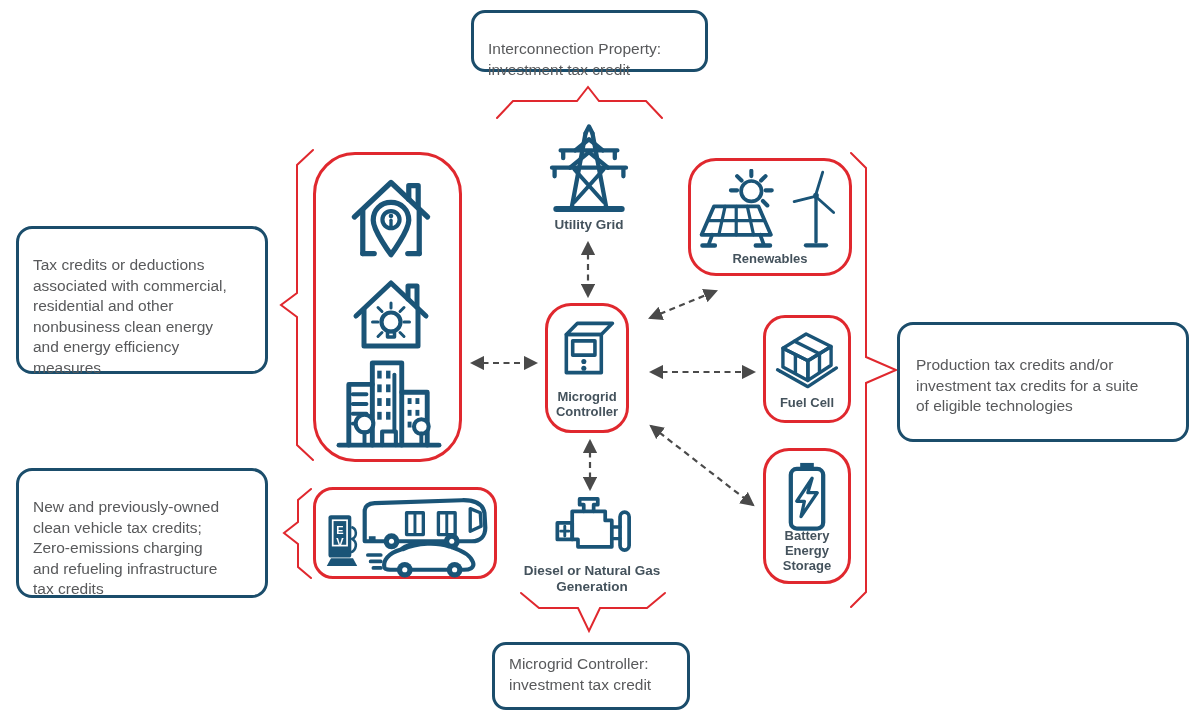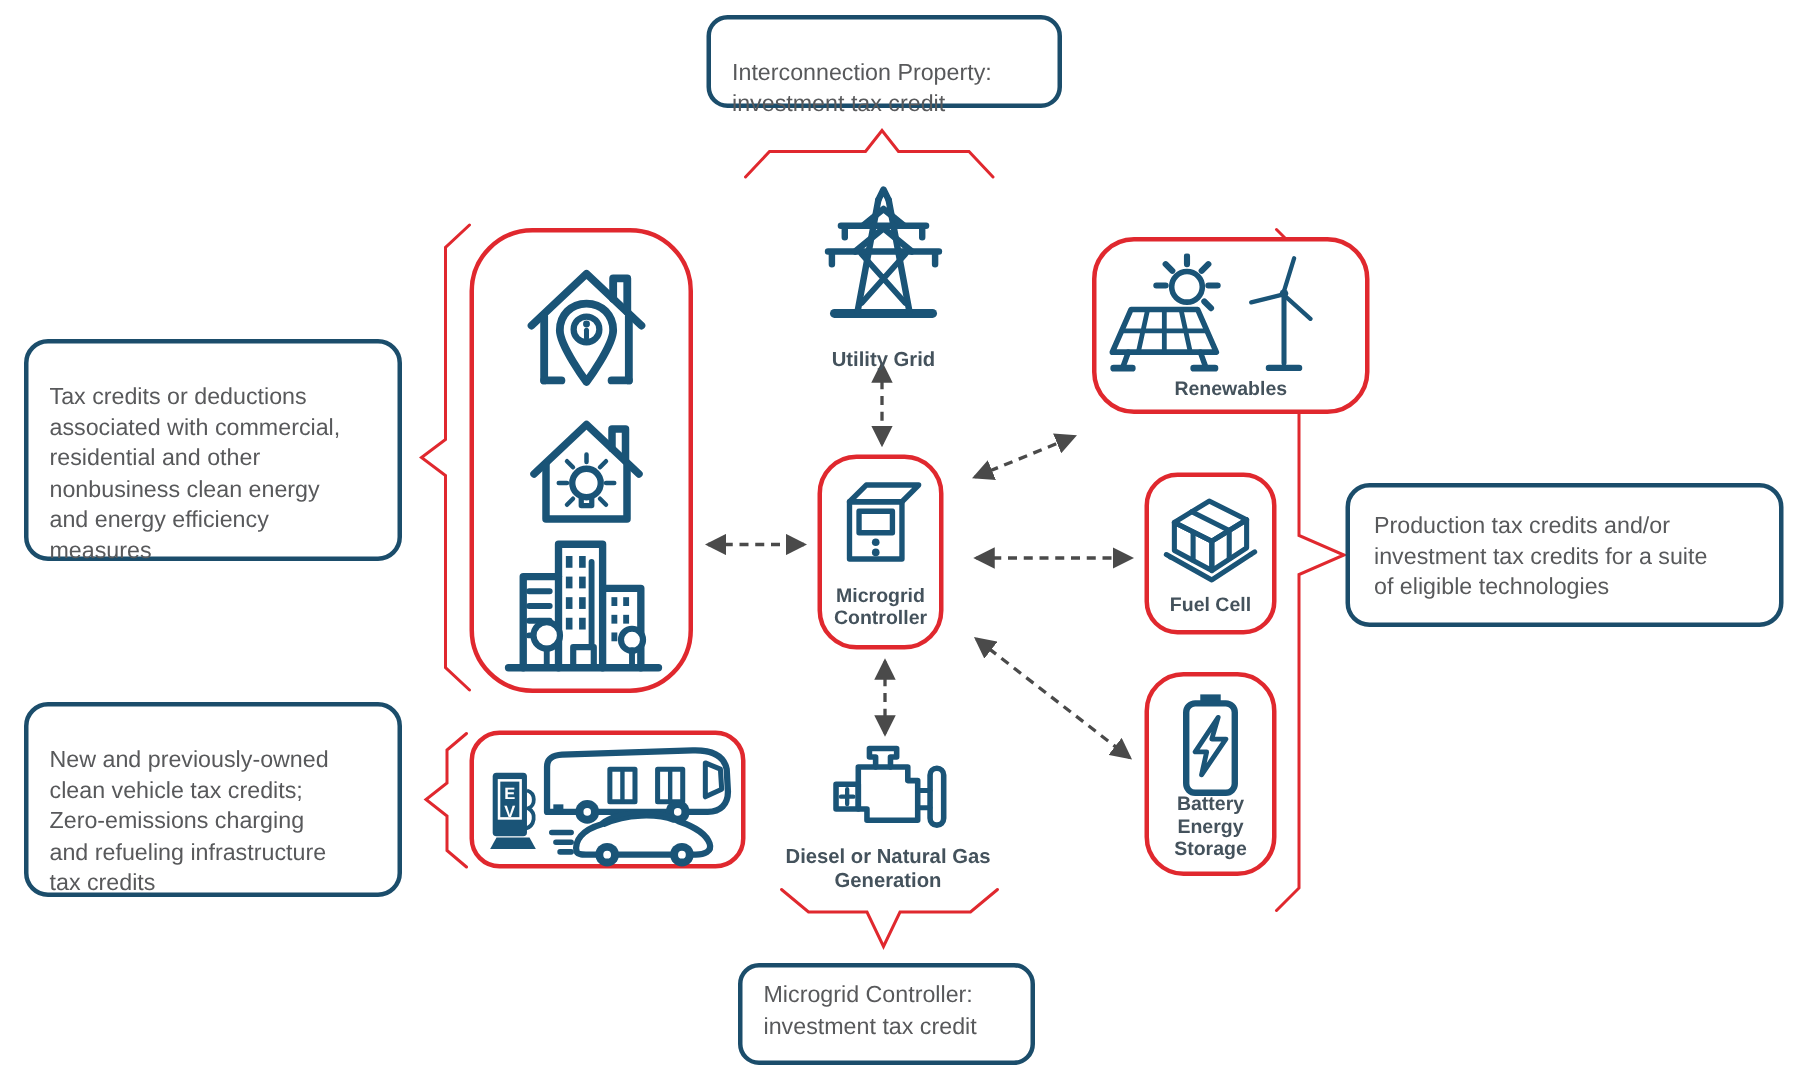--- a/index.html
+++ b/index.html
@@ -38,7 +38,7 @@
   
   .node-label{font-weight:700;color:var(--label);text-align:center;
     font-size:13px;line-height:1.15;white-space:pre-line;}
-  #node-utility .node-label{font-size:13.5px;margin-top:17px;}
+  #node-utility .node-label{font-size:13.5px;margin-top:2px;}
   #node-diesel .node-label{font-size:13.5px;margin-top:3px;}
   .abs{position:absolute;}
   .ic{color:var(--icon);display:block;}

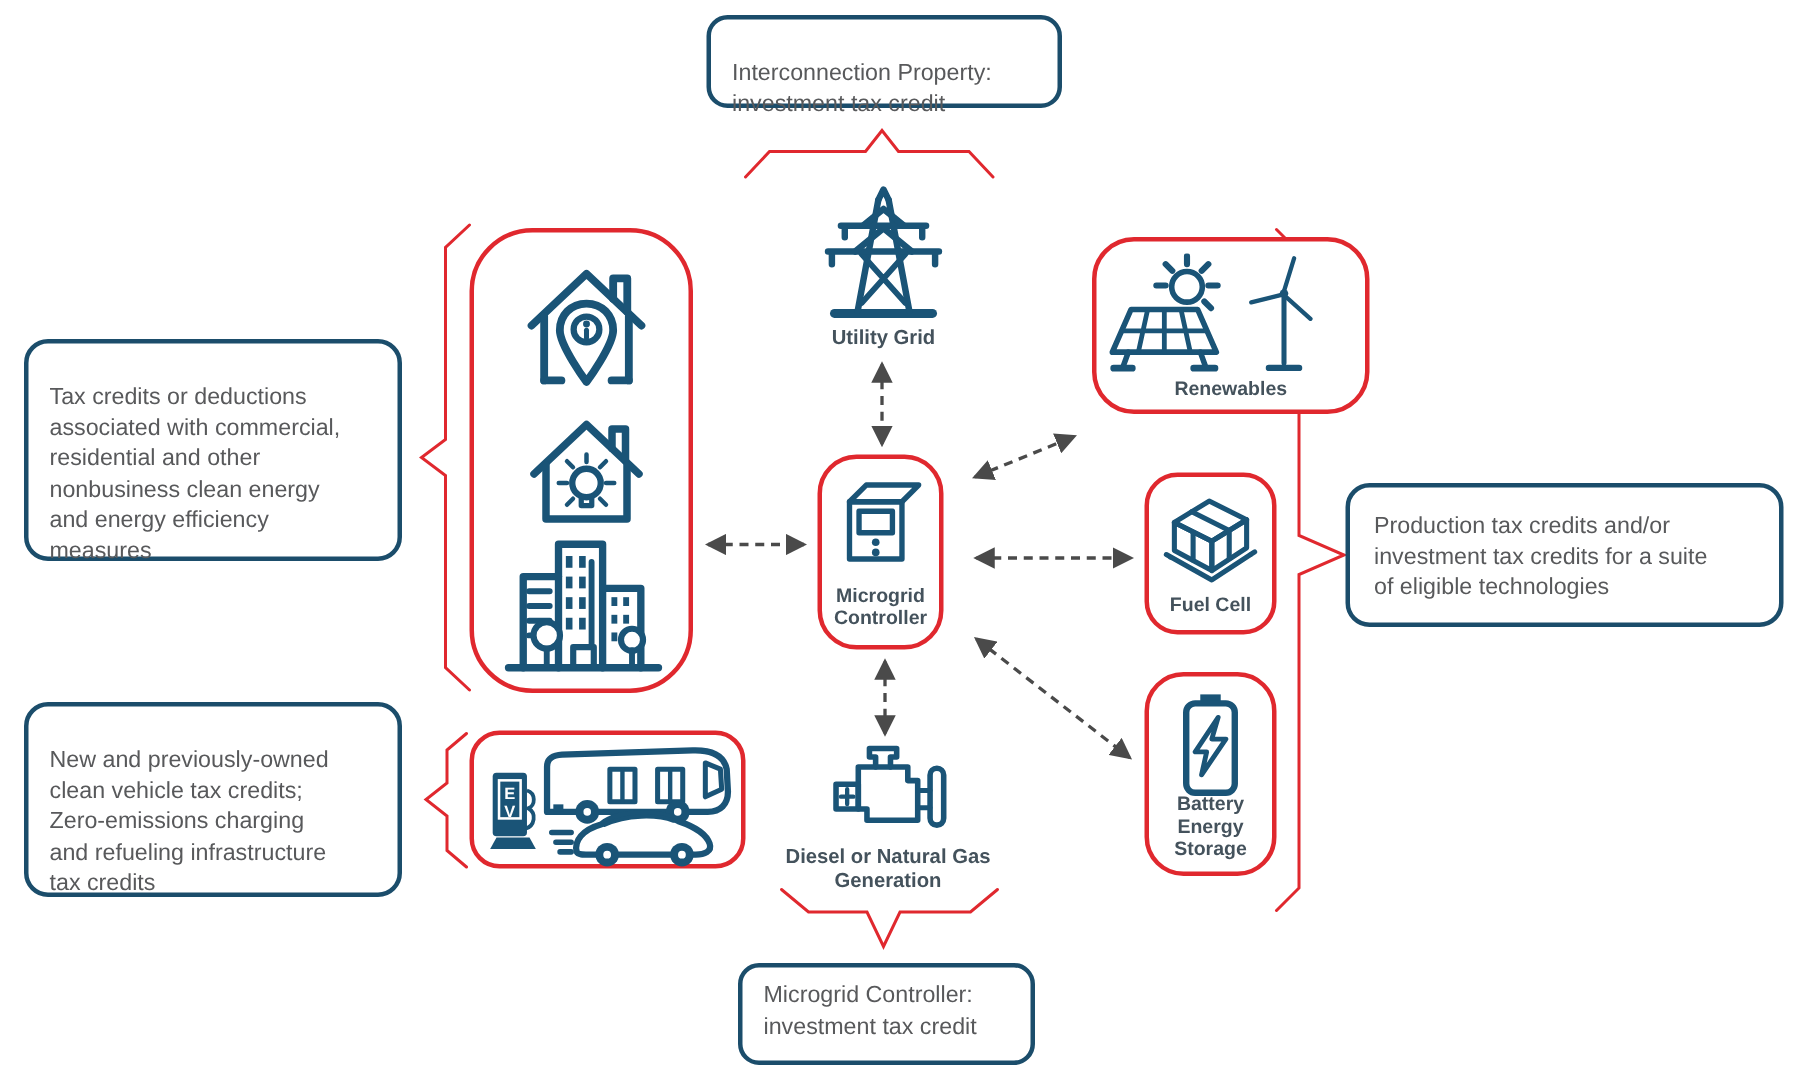--- a/index.html
+++ b/index.html
@@ -28,7 +28,7 @@
   #group-left{left:313px;top:152px;width:149px;height:310px;border-radius:42px;}
   #group-controller{left:545px;top:303px;width:84px;height:130px;border-radius:26px;}
   #group-vehicles{left:313px;top:487px;width:184px;height:92px;border-radius:20px;}
-  #group-renewables{left:728px;top:158px;width:185px;height:118px;border-radius:28px;}
+  #group-renewables{left:688px;top:158px;width:164px;height:118px;border-radius:28px;}
   #group-fuelcell{left:763px;top:315px;width:88px;height:108px;border-radius:22px;}
   #group-battery{left:763px;top:448px;width:88px;height:136px;border-radius:26px;}
   

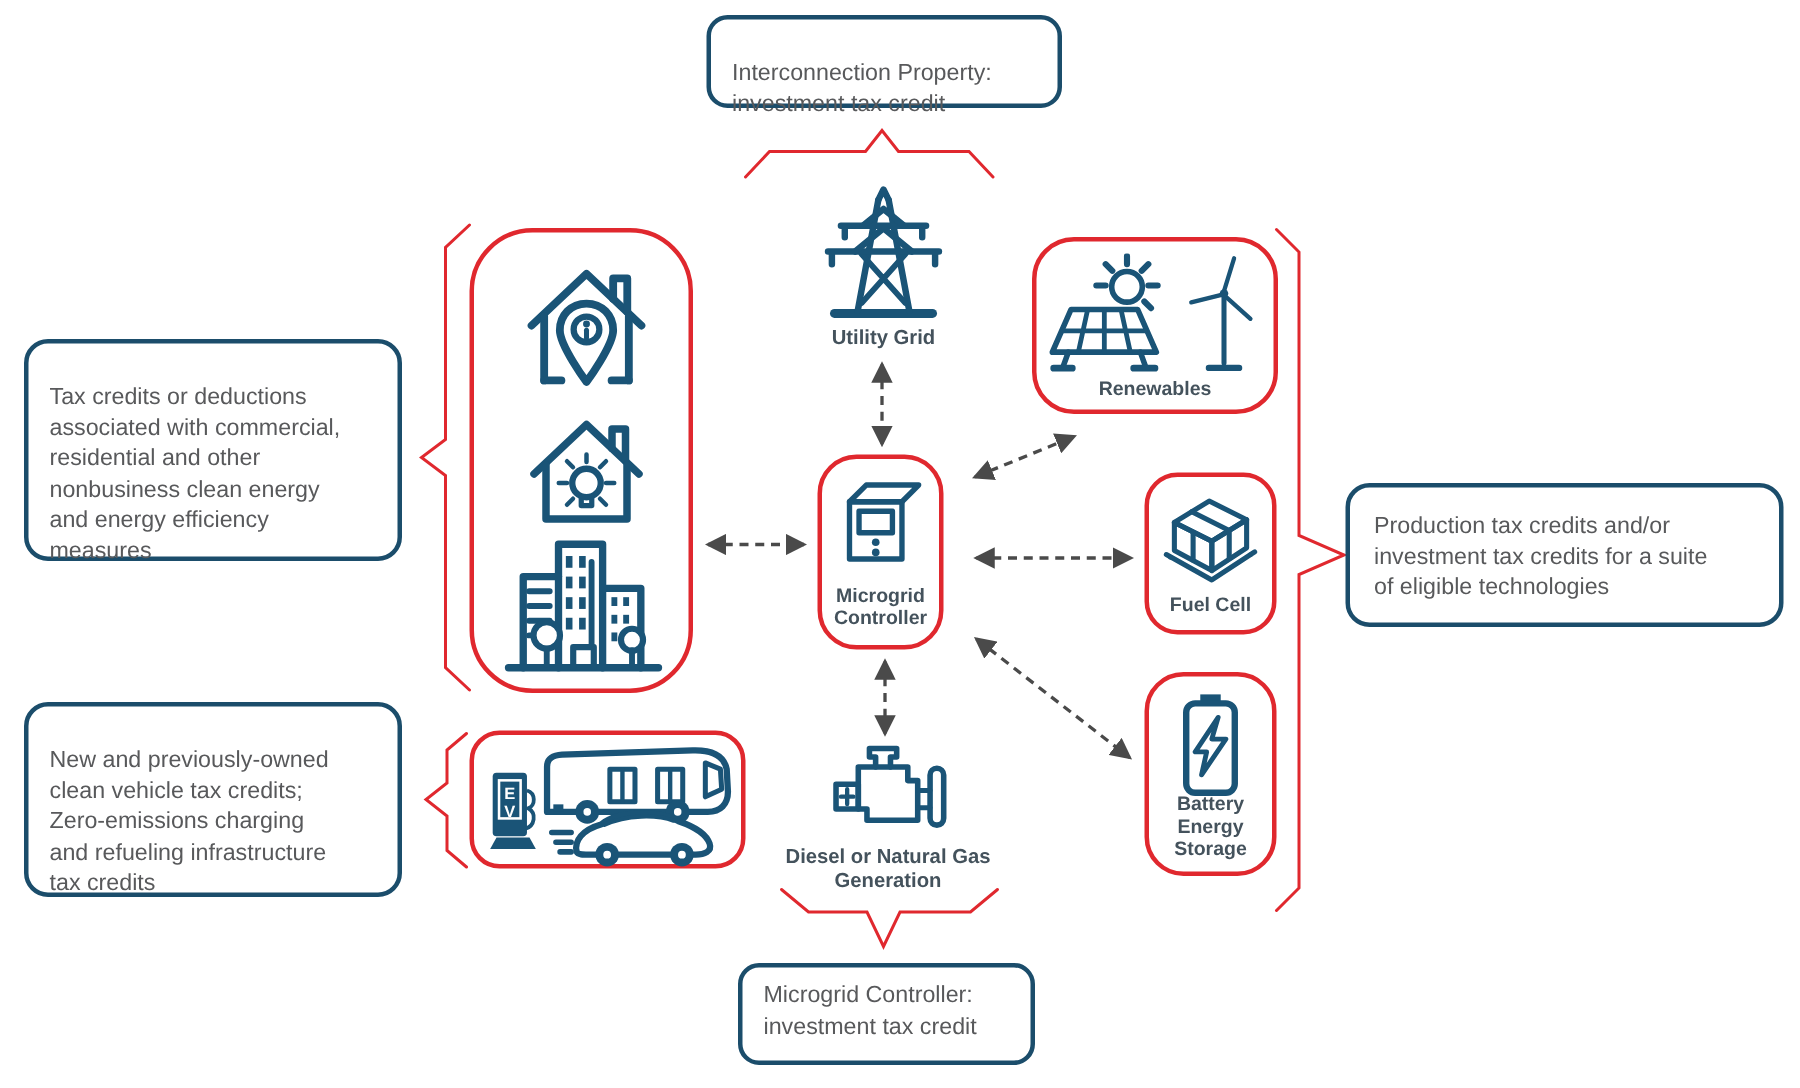--- a/index.html
+++ b/index.html
@@ -20,7 +20,7 @@
   #callout-top{left:471px;top:10px;width:237px;height:62px;border-radius:14px;}
   #callout-left-upper{left:16px;top:226px;width:252px;height:148px;}
   #callout-left-lower{left:16px;top:468px;width:252px;height:130px;}
-  #callout-right{left:897px;top:322px;width:292px;height:96px;padding:16px 16px;}
+  #callout-right{left:897px;top:322px;width:292px;height:120px;padding:30px 16px;}
   #callout-bottom{left:492px;top:642px;width:198px;height:68px;border-radius:14px;padding:9px 14px;}
   
   .group{position:absolute;z-index:2;box-sizing:border-box;background:var(--bg);

